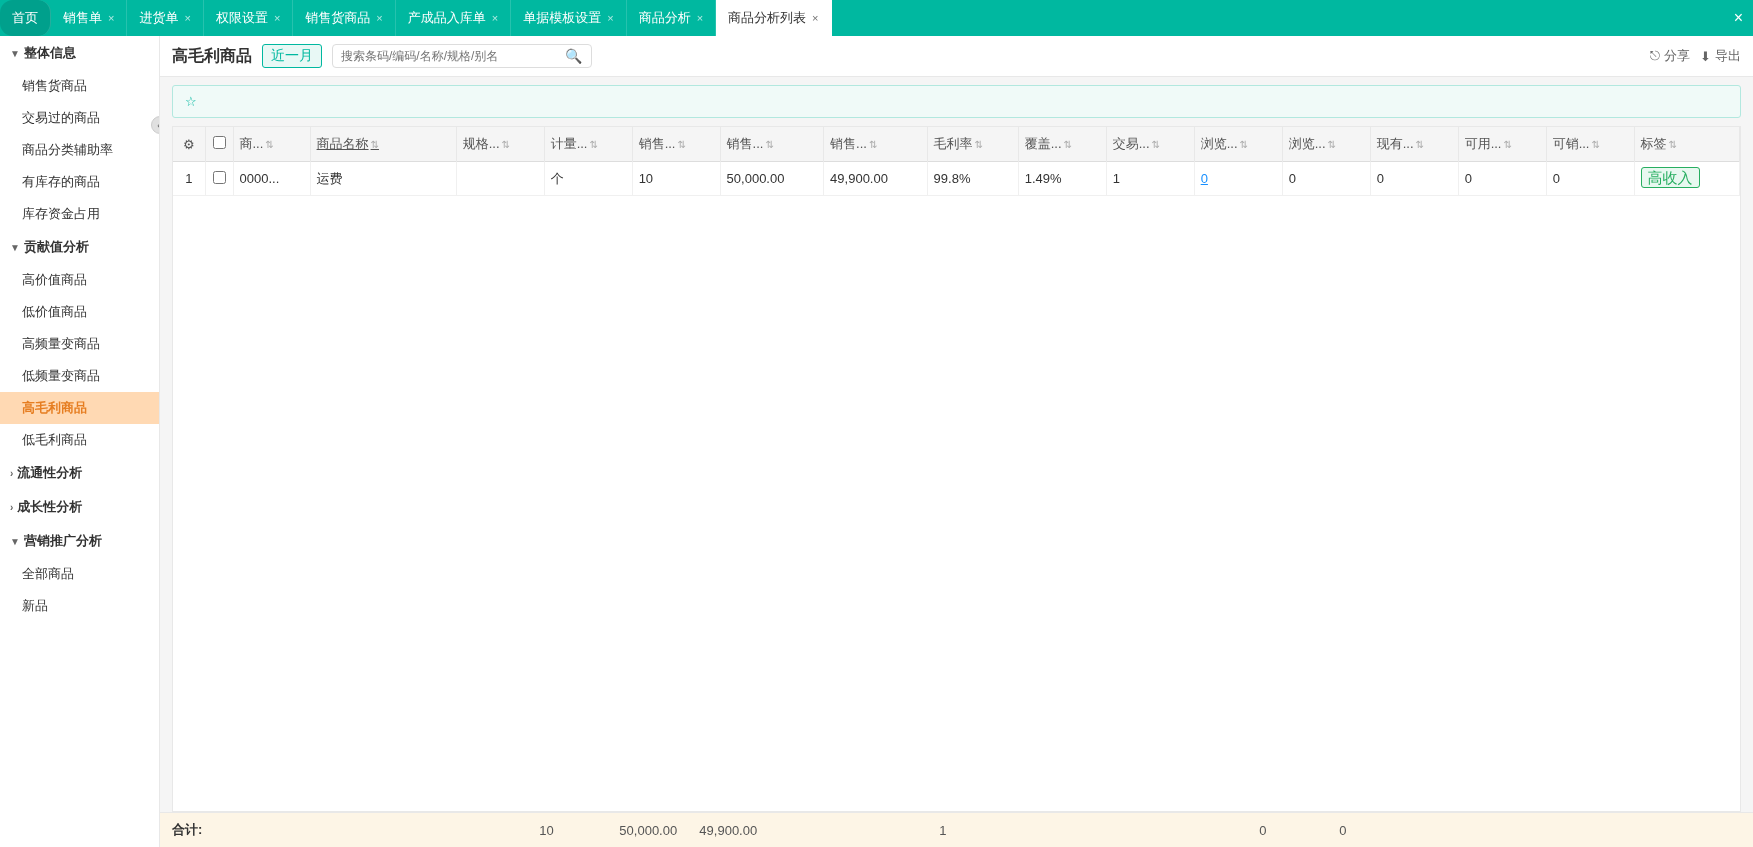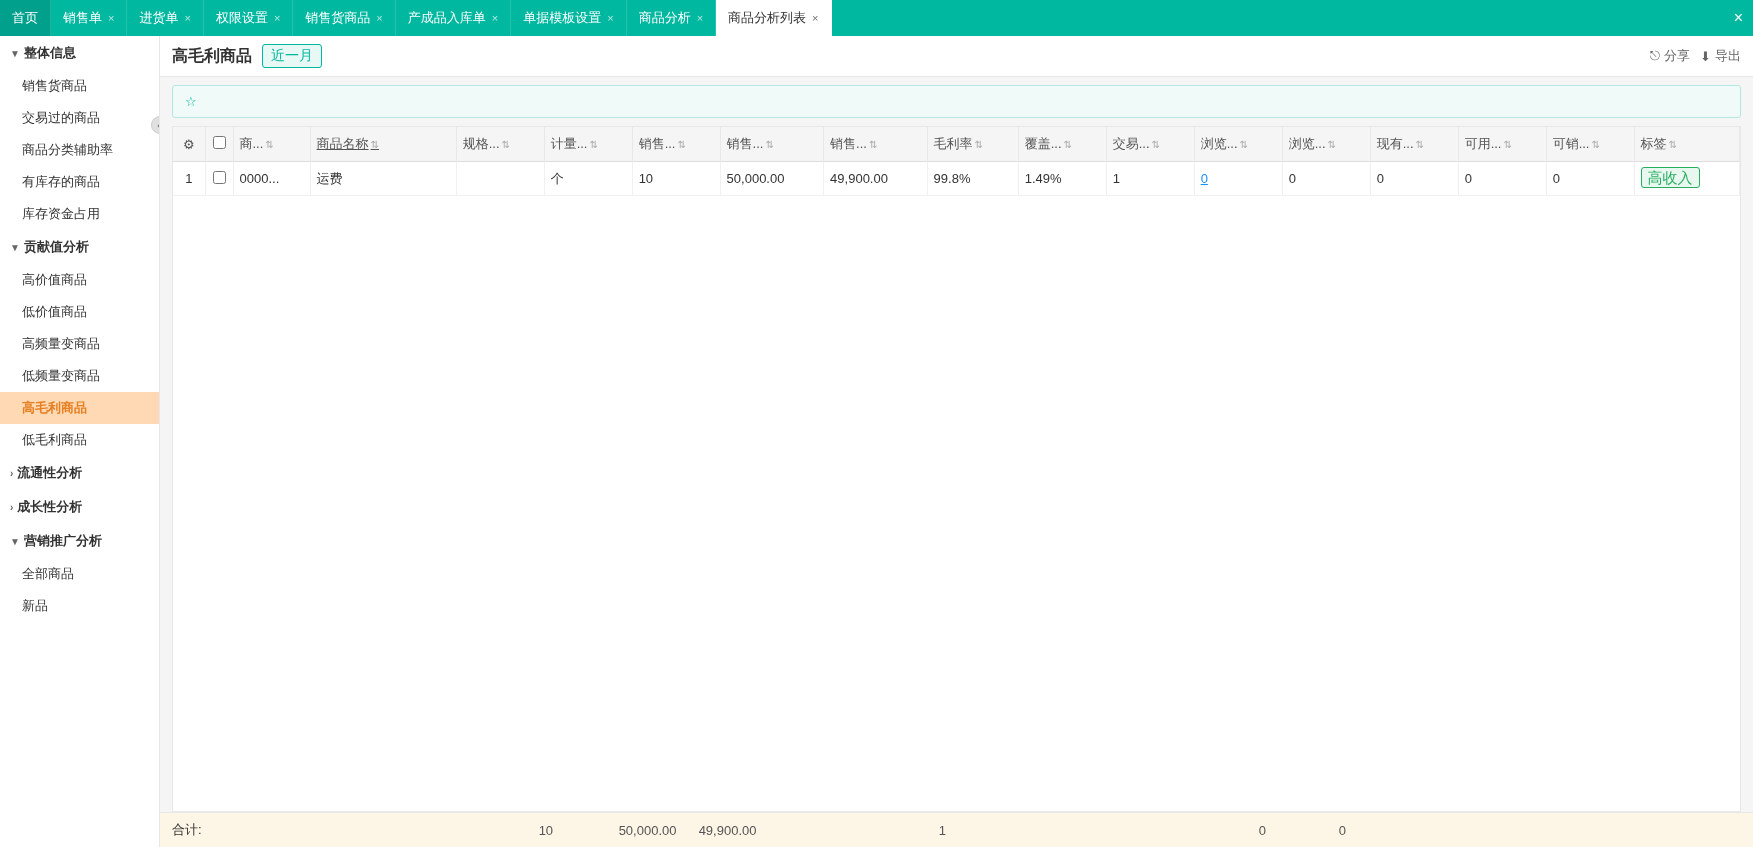--- a/index.html
+++ b/index.html
@@ -27,7 +27,7 @@
       border-right: 1px solid rgba(255,255,255,0.15);
       gap: 4px;
     }
-    .nav-tab.home { background: #00a08c; }
+    .nav-tab.home { background: #00a08c; border-radius: 13px; }
     .nav-tab.active { background: #fff; color: #333; }
     .nav-tab .close-icon { font-size: 11px; opacity: 0.7; margin-left: 2px; }
     .nav-close-btn {

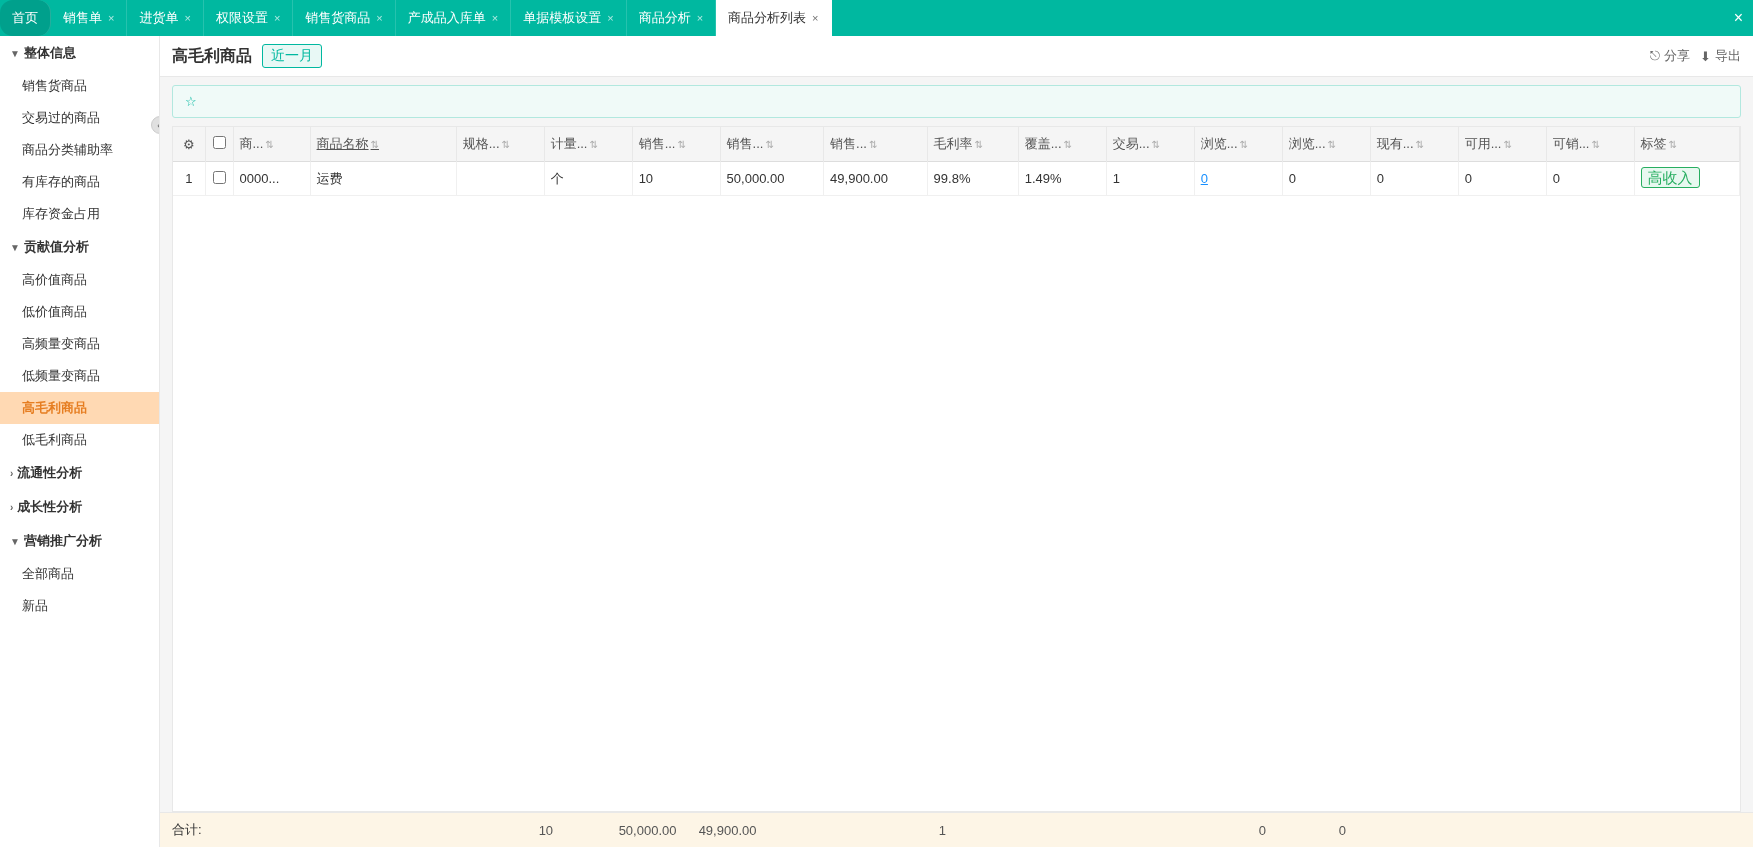--- a/index.html
+++ b/index.html
@@ -365,6 +365,10 @@
     <div class="content-header">
       <span class="content-title">高毛利商品</span>
       <button class="time-filter-btn">近一月</button>
+      <div class="search-box">
+        <input type="text" placeholder="搜索条码/编码/名称/规格/别名" style="">
+        <span class="search-icon">🔍</span>
+      </div>
       <div class="header-actions">
         <div class="action-btn">
           <span>⎋</span>

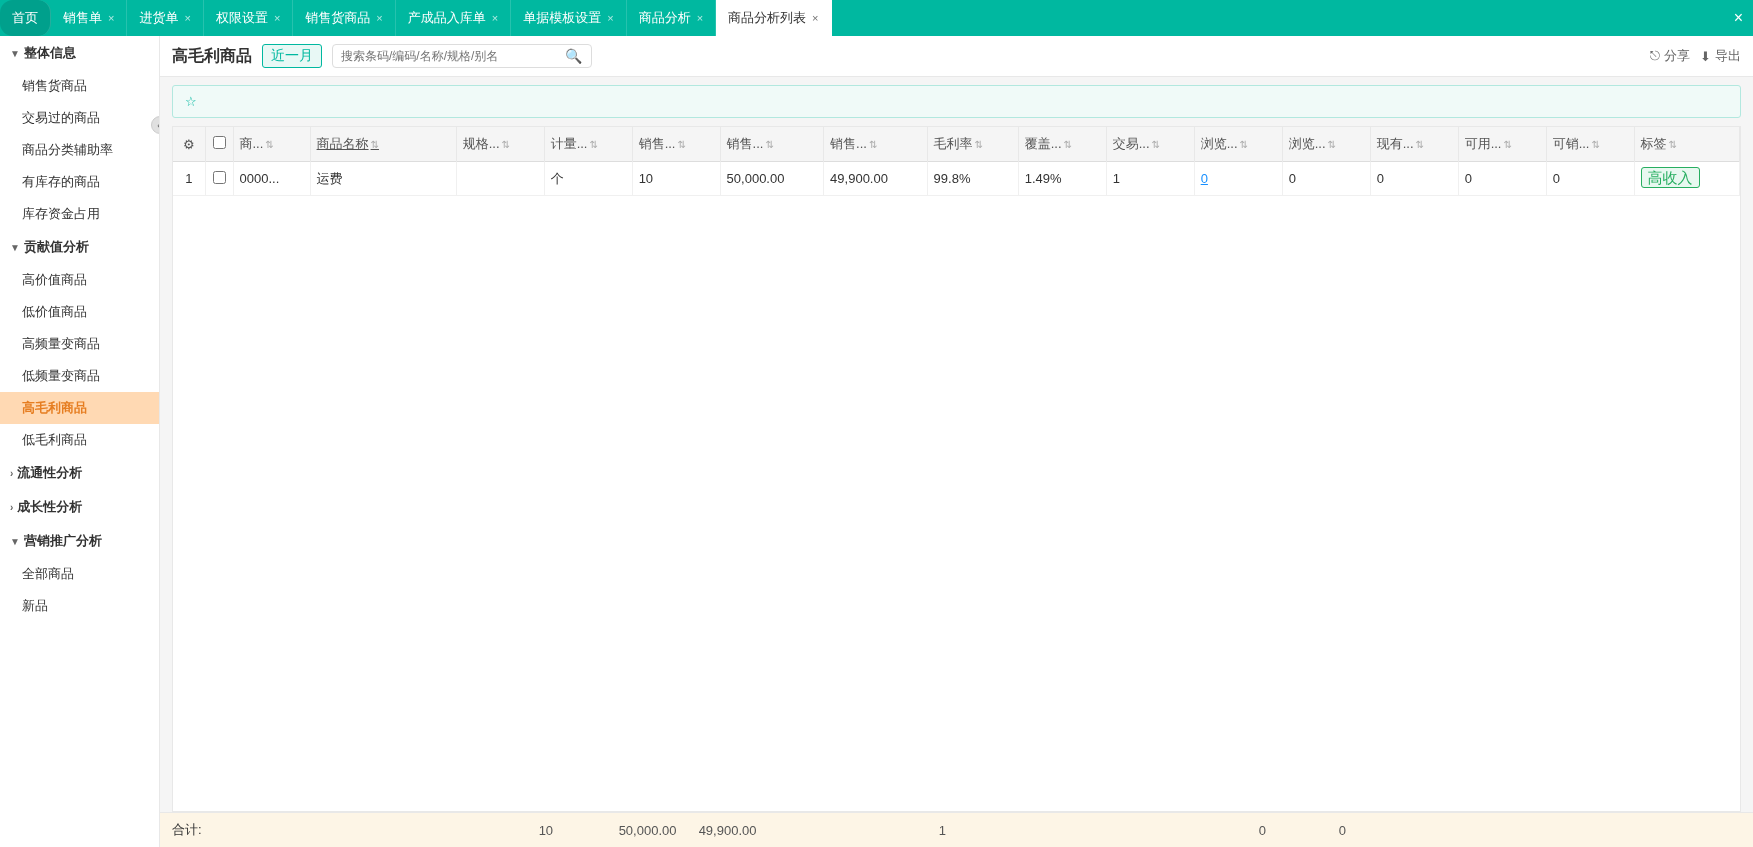--- a/index.html
+++ b/index.html
@@ -217,7 +217,7 @@
       padding: 0 6px;
       min-width: 80px;
     }
-    .footer-total-label { font-size: 13px; font-weight: normal; color: #333; }
+    .footer-total-label { font-size: 13px; font-weight: bold; color: #333; }
 
     
     ::-webkit-scrollbar { width: 6px; height: 6px; }

